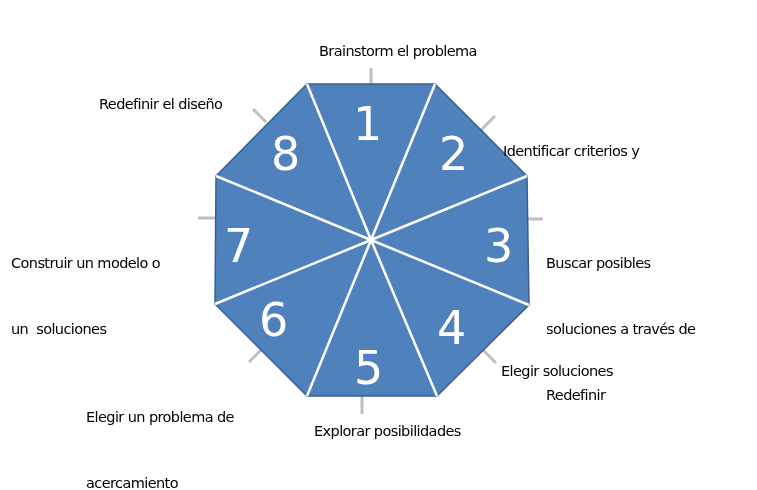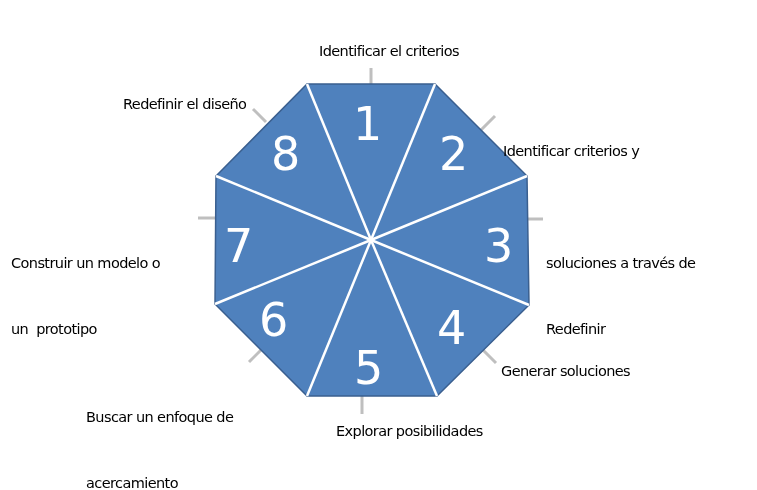--- a/index.html
+++ b/index.html
@@ -49,7 +49,7 @@
   <text class="num" x="271" y="170">8</text>
 </svg>
 
-<div class="label" style="left:319px;top:40px;">Identificar el criterios</div>
+<div class="label" style="left:319px;top:40px;">Brainstorm el problema</div>
 <div class="label" style="left:503px;top:96px;text-align:right;">
   <div>Identificar criterios y</div>
 </div>

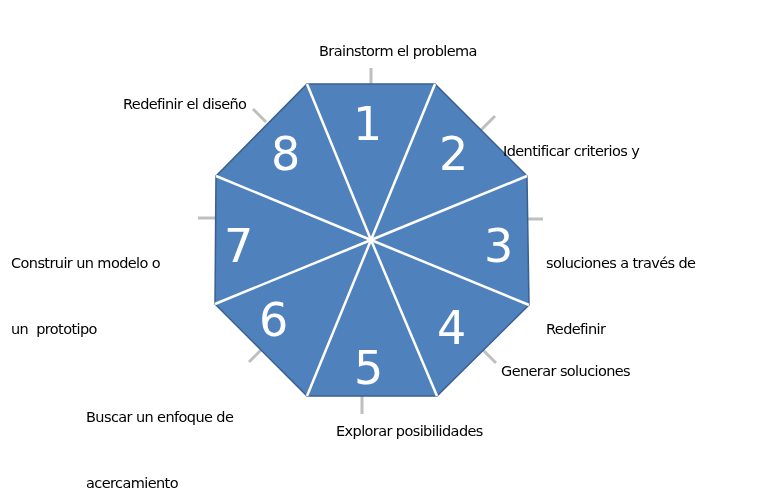--- a/index.html
+++ b/index.html
@@ -67,6 +67,6 @@
   <div>Construir un modelo o</div>
   <div>un  prototipo</div>
 </div>
-<div class="label" style="left:99px;top:93px;margin-left:24px;">Redefinir el diseño</div>
+<div class="label" style="left:99px;top:93px;">Redefinir el diseño</div>
 
 </body></html>

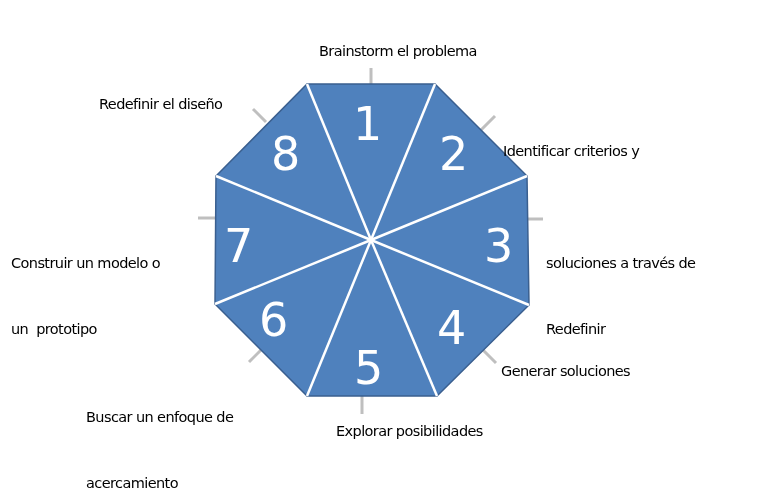--- a/index.html
+++ b/index.html
@@ -54,6 +54,7 @@
   <div>Identificar criterios y</div>
 </div>
 <div class="label" style="left:546px;top:208px;">
+  <div>Buscar posibles</div>
   <div>soluciones a través de</div>
   <div>Redefinir</div>
 </div>

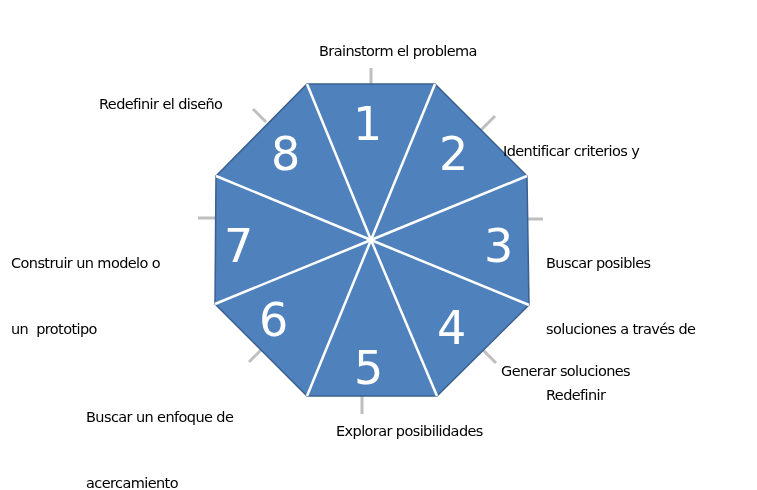--- a/index.html
+++ b/index.html
@@ -66,7 +66,7 @@
 </div>
 <div class="label" style="left:11px;top:208px;">
   <div>Construir un modelo o</div>
-  <div>un  prototipo</div>
+  <div>un  soluciones</div>
 </div>
 <div class="label" style="left:99px;top:93px;">Redefinir el diseño</div>
 

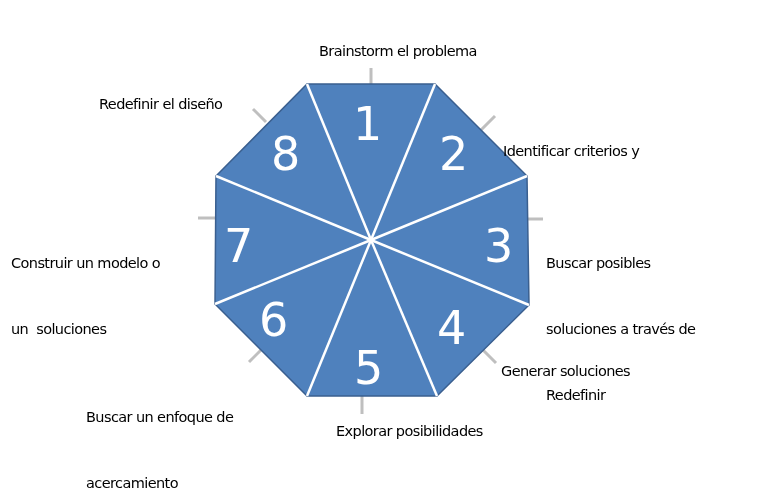--- a/index.html
+++ b/index.html
@@ -58,7 +58,7 @@
   <div>soluciones a través de</div>
   <div>Redefinir</div>
 </div>
-<div class="label" style="left:501px;top:360px;">Generar soluciones</div>
+<div class="label" style="left:501px;top:360px;">Elegir soluciones</div>
 <div class="label" style="left:336px;top:420px;">Explorar posibilidades</div>
 <div class="label" style="left:86px;top:362px;">
   <div>Buscar un enfoque de</div>

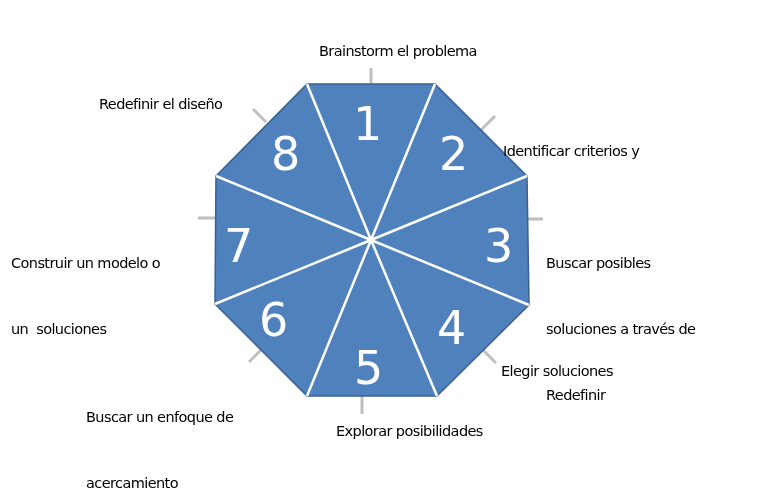--- a/index.html
+++ b/index.html
@@ -61,7 +61,7 @@
 <div class="label" style="left:501px;top:360px;">Elegir soluciones</div>
 <div class="label" style="left:336px;top:420px;">Explorar posibilidades</div>
 <div class="label" style="left:86px;top:362px;">
-  <div>Buscar un enfoque de</div>
+  <div>Elegir un problema de</div>
   <div>acercamiento</div>
 </div>
 <div class="label" style="left:11px;top:208px;">

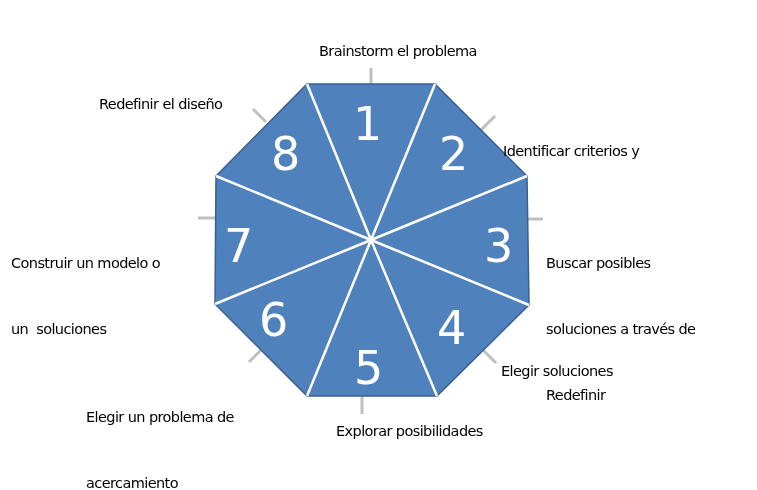--- a/index.html
+++ b/index.html
@@ -59,7 +59,7 @@
   <div>Redefinir</div>
 </div>
 <div class="label" style="left:501px;top:360px;">Elegir soluciones</div>
-<div class="label" style="left:336px;top:420px;">Explorar posibilidades</div>
+<div class="label" style="left:314px;top:420px;">Explorar posibilidades</div>
 <div class="label" style="left:86px;top:362px;">
   <div>Elegir un problema de</div>
   <div>acercamiento</div>

